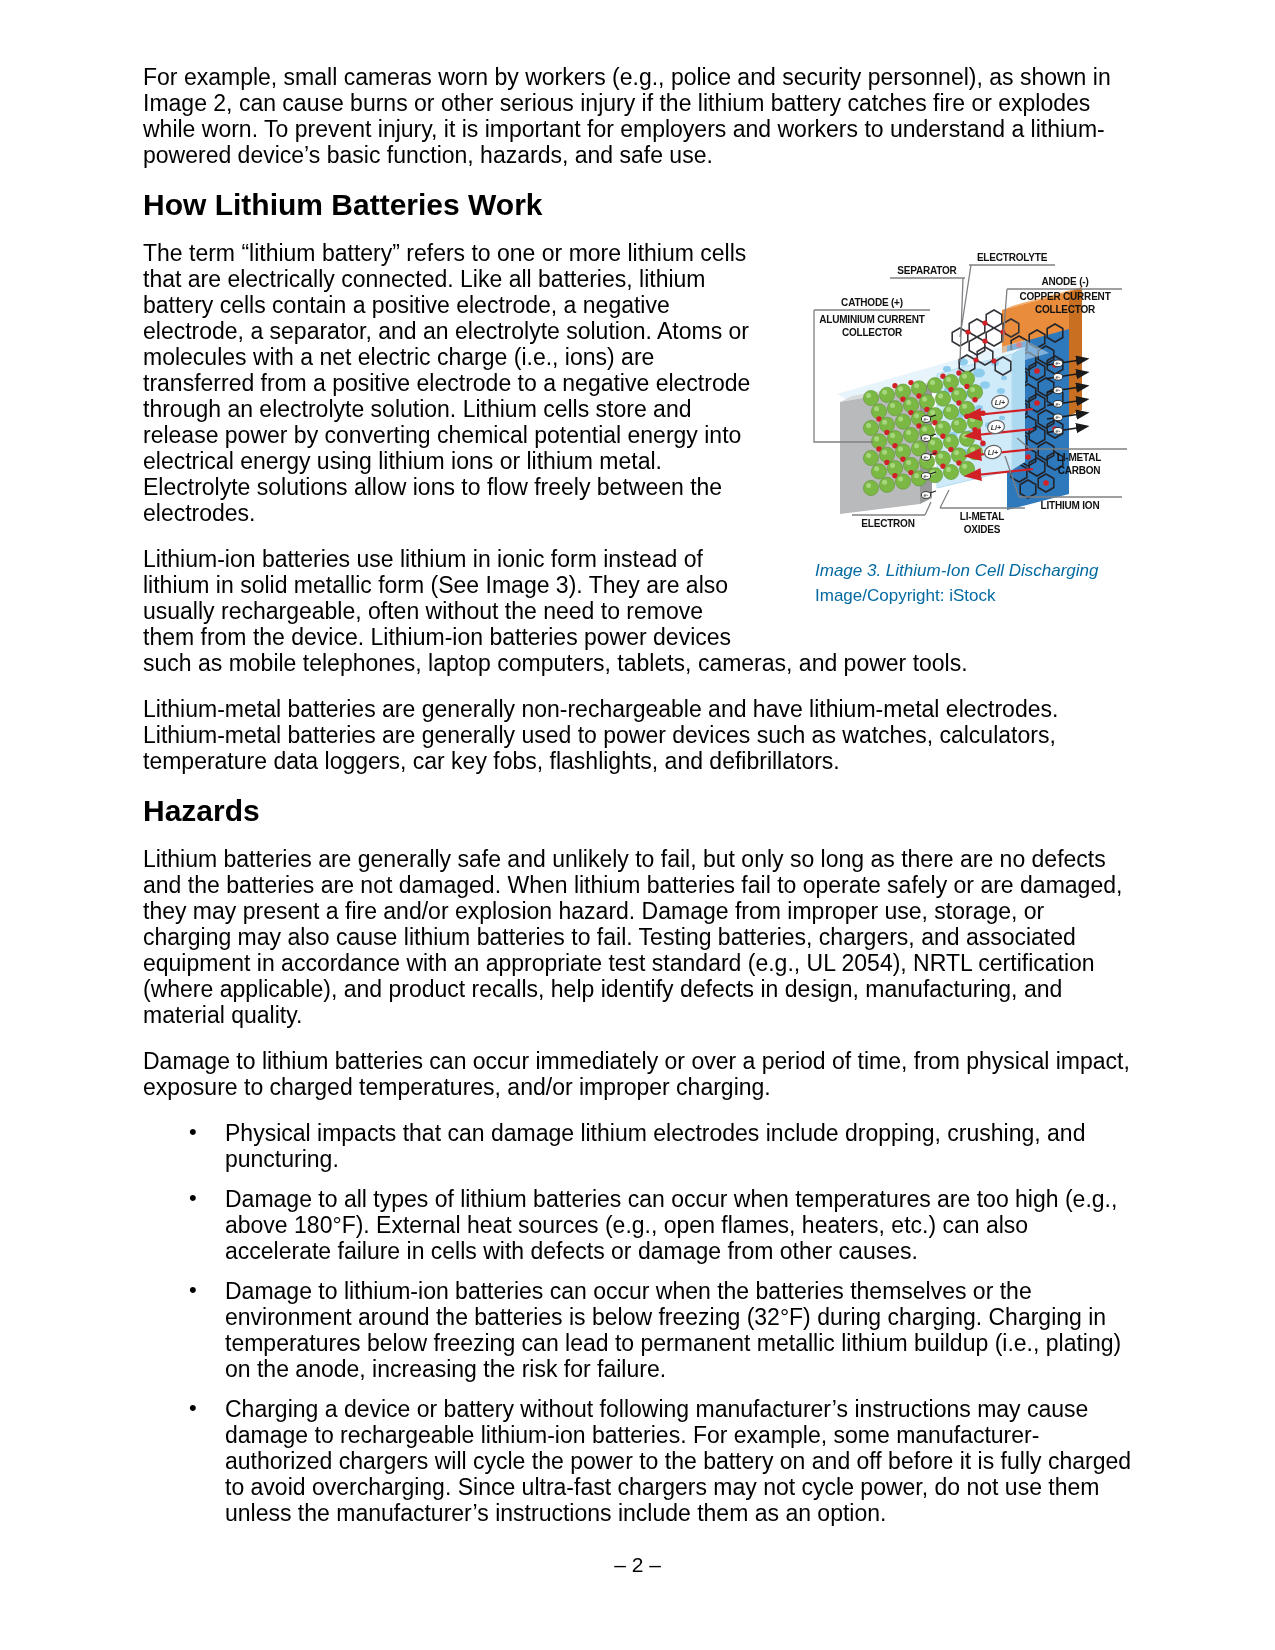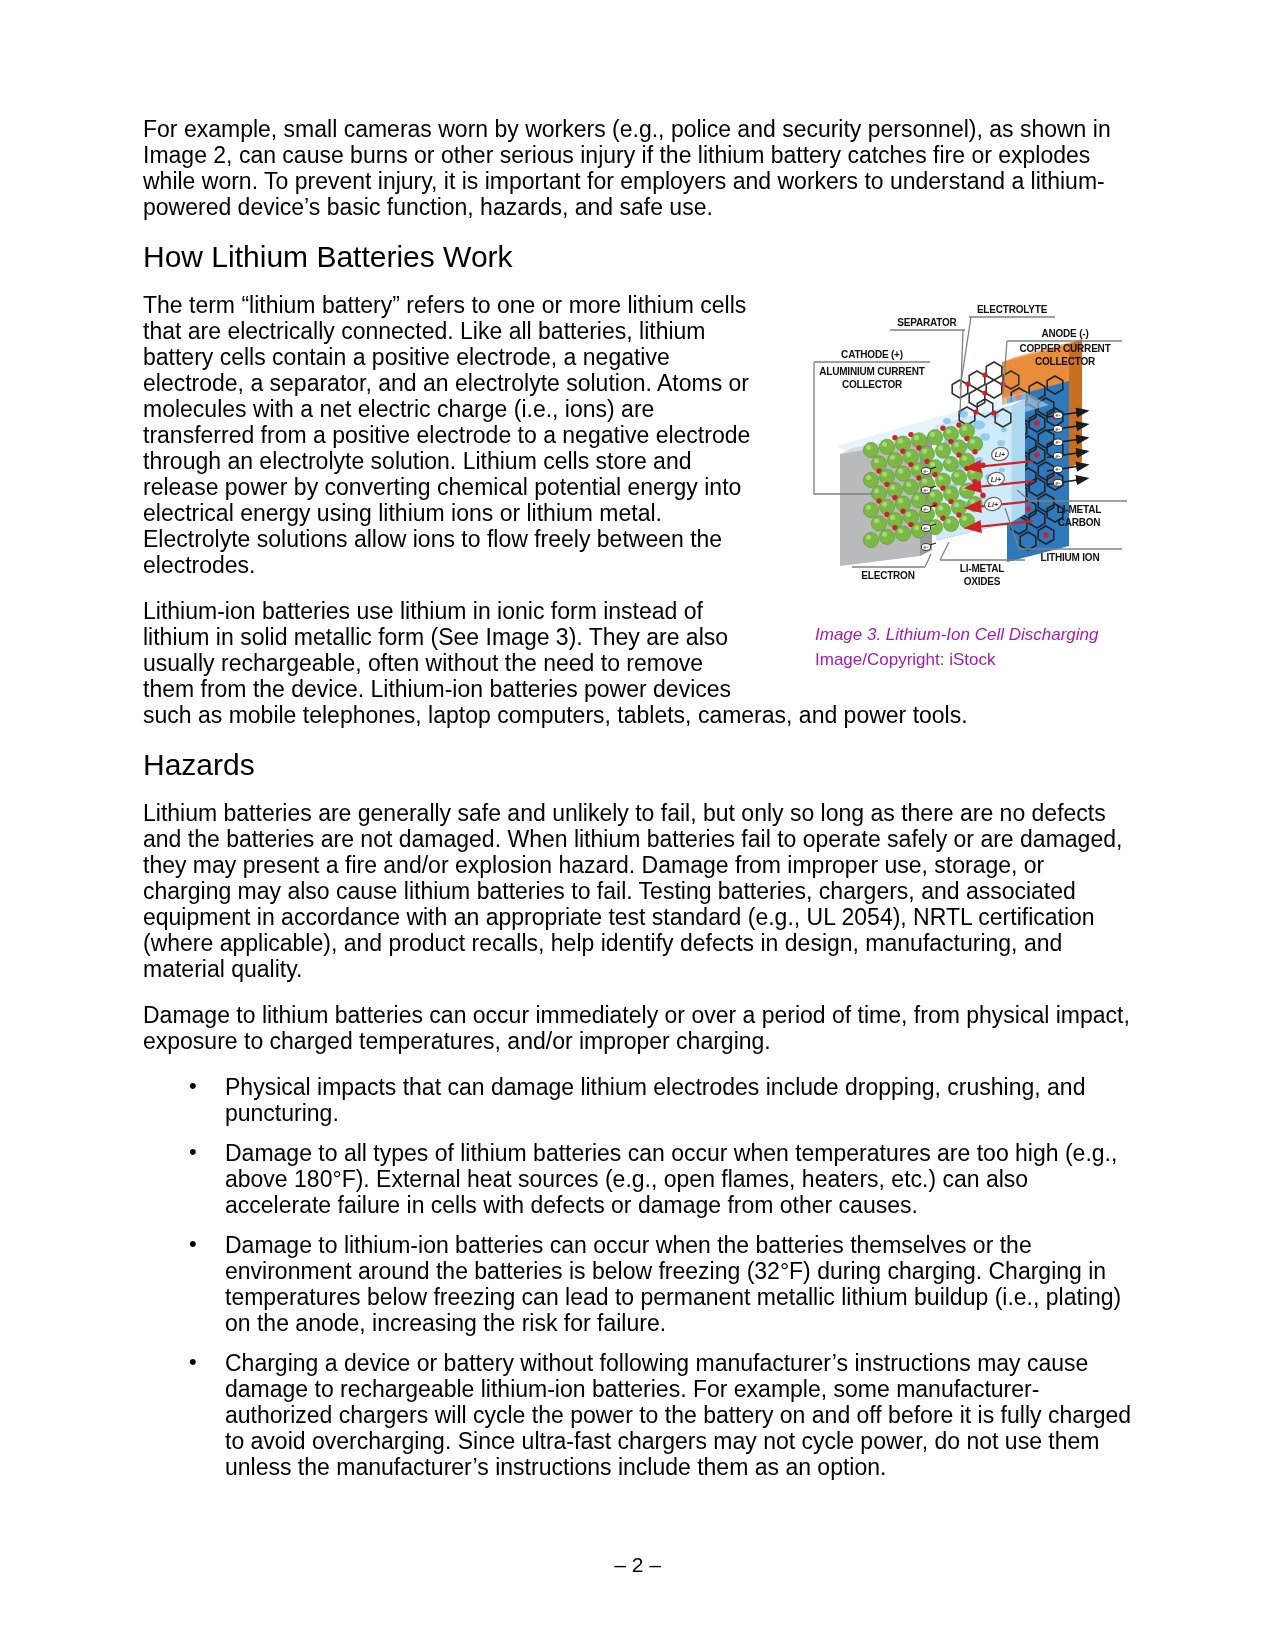--- a/index.html
+++ b/index.html
@@ -7,7 +7,7 @@
     width:1275px;height:1650px;position:relative;background:#fff;
     font-family:"Liberation Sans",sans-serif;color:#000;overflow:hidden;
   }
-  .content{padding:116px 143px 0 143px;}
+  .content{padding:64px 143px 0 143px;}
   p.body{font-size:23px;line-height:26px;margin:0 0 20px 0;}
   h2.head{font-size:30px;line-height:34px;font-weight:normal;margin:16px 0 18px 0;}
   ul.blist{list-style:none;margin:0;padding:0;}

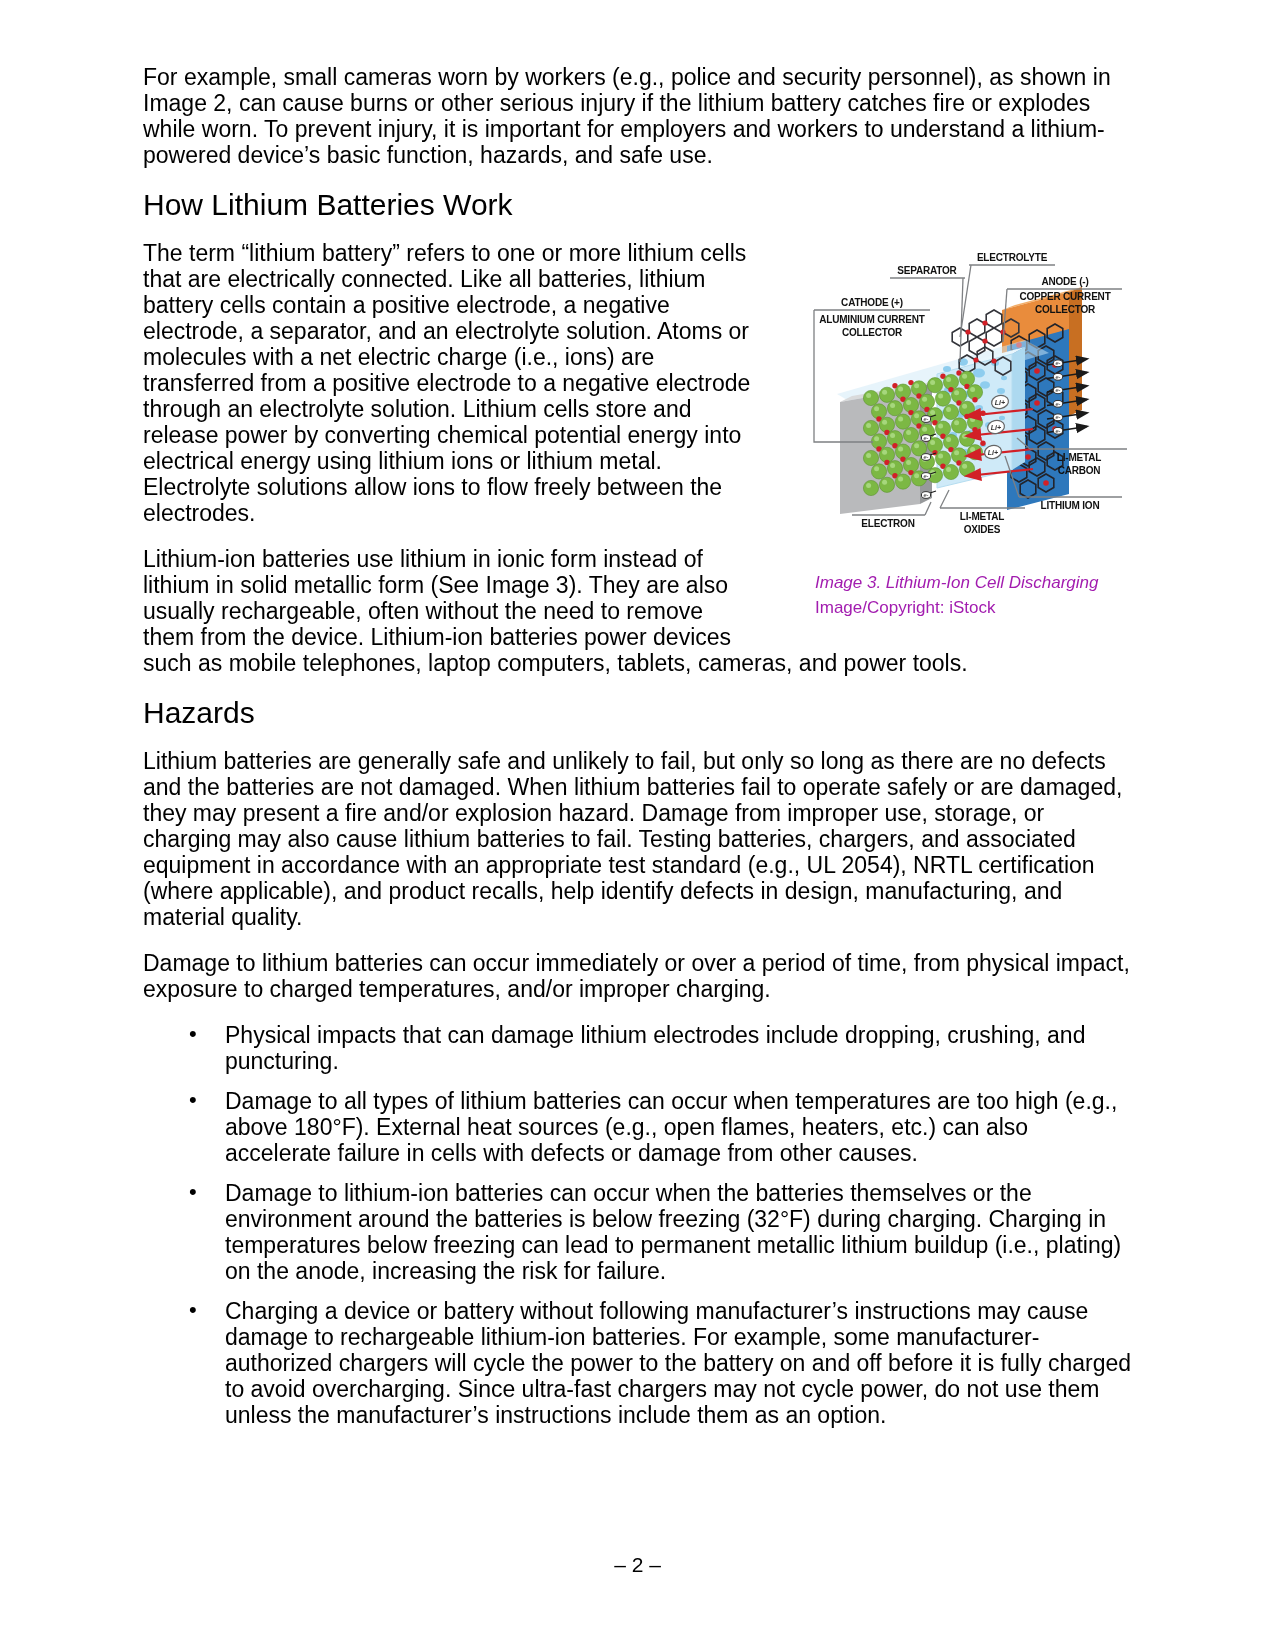--- a/index.html
+++ b/index.html
@@ -9,7 +9,7 @@
   }
   .content{padding:64px 143px 0 143px;}
   p.body{font-size:23px;line-height:26px;margin:0 0 20px 0;}
-  h2.head{font-size:30px;line-height:34px;font-weight:normal;margin:16px 0 18px 0;}
+  h2.head{font-size:30px;line-height:34px;font-weight:bold;margin:16px 0 18px 0;}
   ul.blist{list-style:none;margin:0;padding:0;}
   ul.blist li{
     font-size:23px;line-height:26px;position:relative;

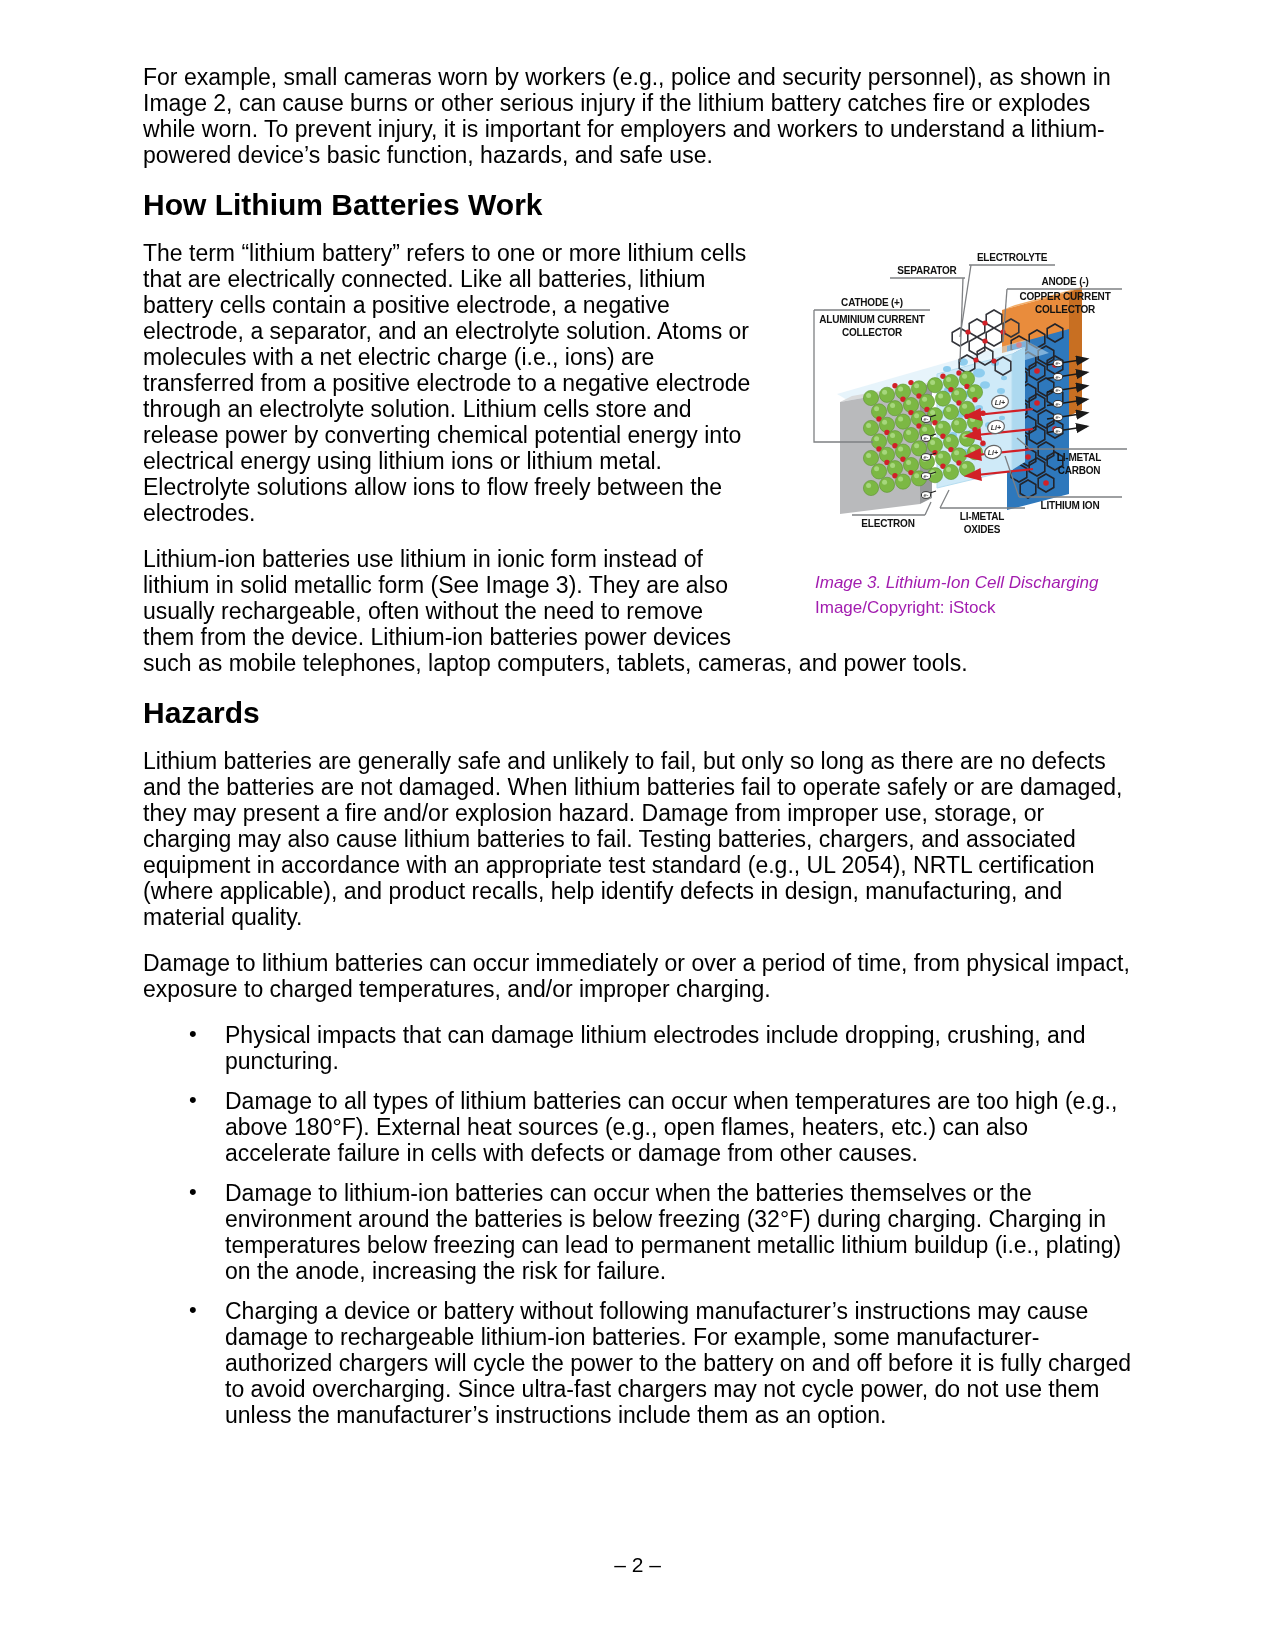--- a/index.html
+++ b/index.html
@@ -21,7 +21,7 @@
   figure.fig{
     float:right;width:335px;margin:2px 0 30px 40px;padding:0;
   }
-  .figcap{margin-top:24px;padding-left:18px;font-size:17px;line-height:25px;color:#a21caf;}
+  .figcap{margin-top:12px;padding-left:18px;font-size:17px;line-height:25px;color:#0369a1;}
   .figcap .cap-title{font-style:italic;}
   .dlabel{font-family:"Liberation Sans",sans-serif;font-size:10px;font-weight:bold;
     fill:#111;text-anchor:middle;letter-spacing:-0.2px;}

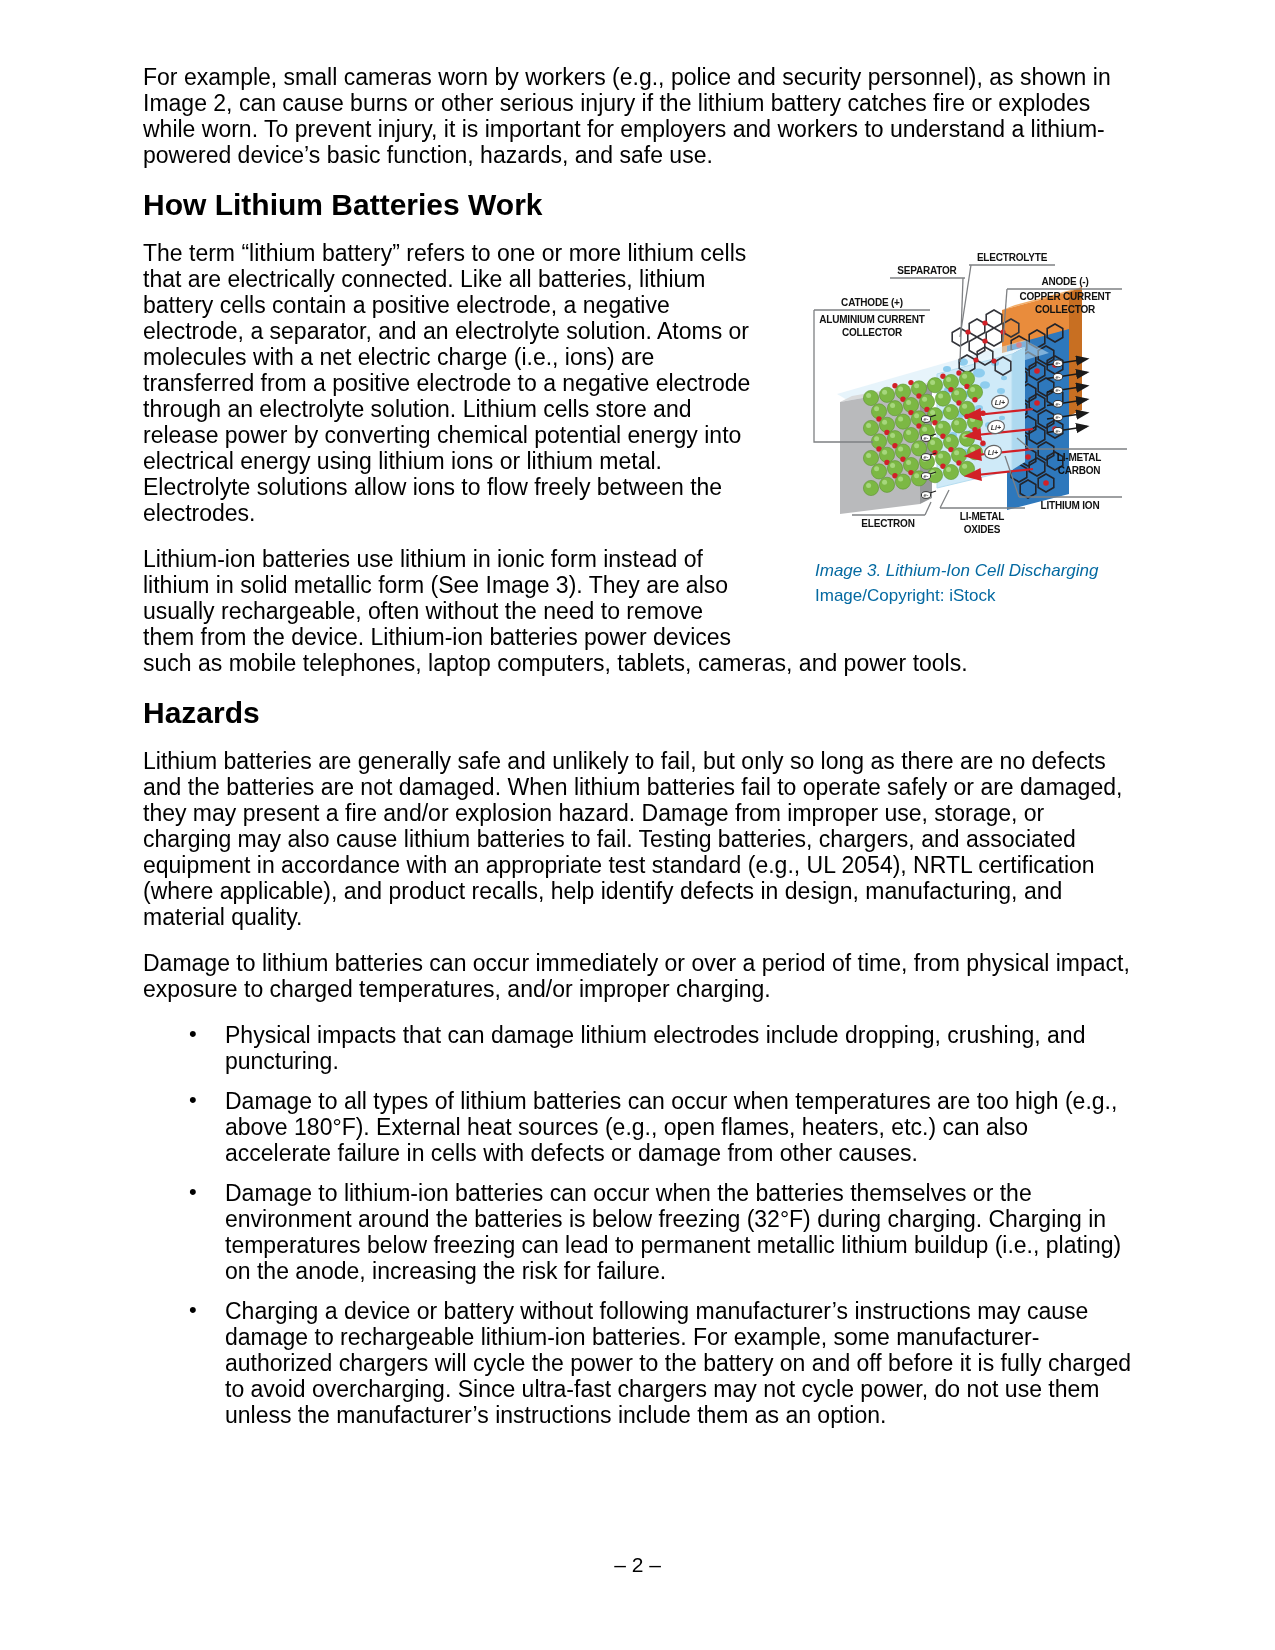--- a/index.html
+++ b/index.html
@@ -380,6 +380,7 @@
 
     <p class="body">The term “lithium battery” refers to one or more lithium cells that are electrically connected. Like all batteries, lithium battery cells contain a positive electrode, a negative electrode, a separator, and an electrolyte solution. Atoms or molecules with a net electric charge (i.e., ions) are transferred from a positive electrode to a negative electrode through an electrolyte solution. Lithium cells store and release power by converting chemical potential energy into electrical energy using lithium ions or lithium metal. Electrolyte solutions allow ions to flow freely between the electrodes.</p>
     <p class="body">Lithium-ion batteries use lithium in ionic form instead of lithium in solid metallic form (See Image 3). They are also usually rechargeable, often without the need to remove them from the device. Lithium-ion batteries power devices such as mobile telephones, laptop computers, tablets, cameras, and power tools.</p>
+    <p class="body">Lithium-metal batteries are generally non-rechargeable and have lithium-metal electrodes. Lithium-metal batteries are generally used to power devices such as watches, calculators, temperature data loggers, car key fobs, flashlights, and defibrillators.</p>
 
     <h2 class="head">Hazards</h2>
 

